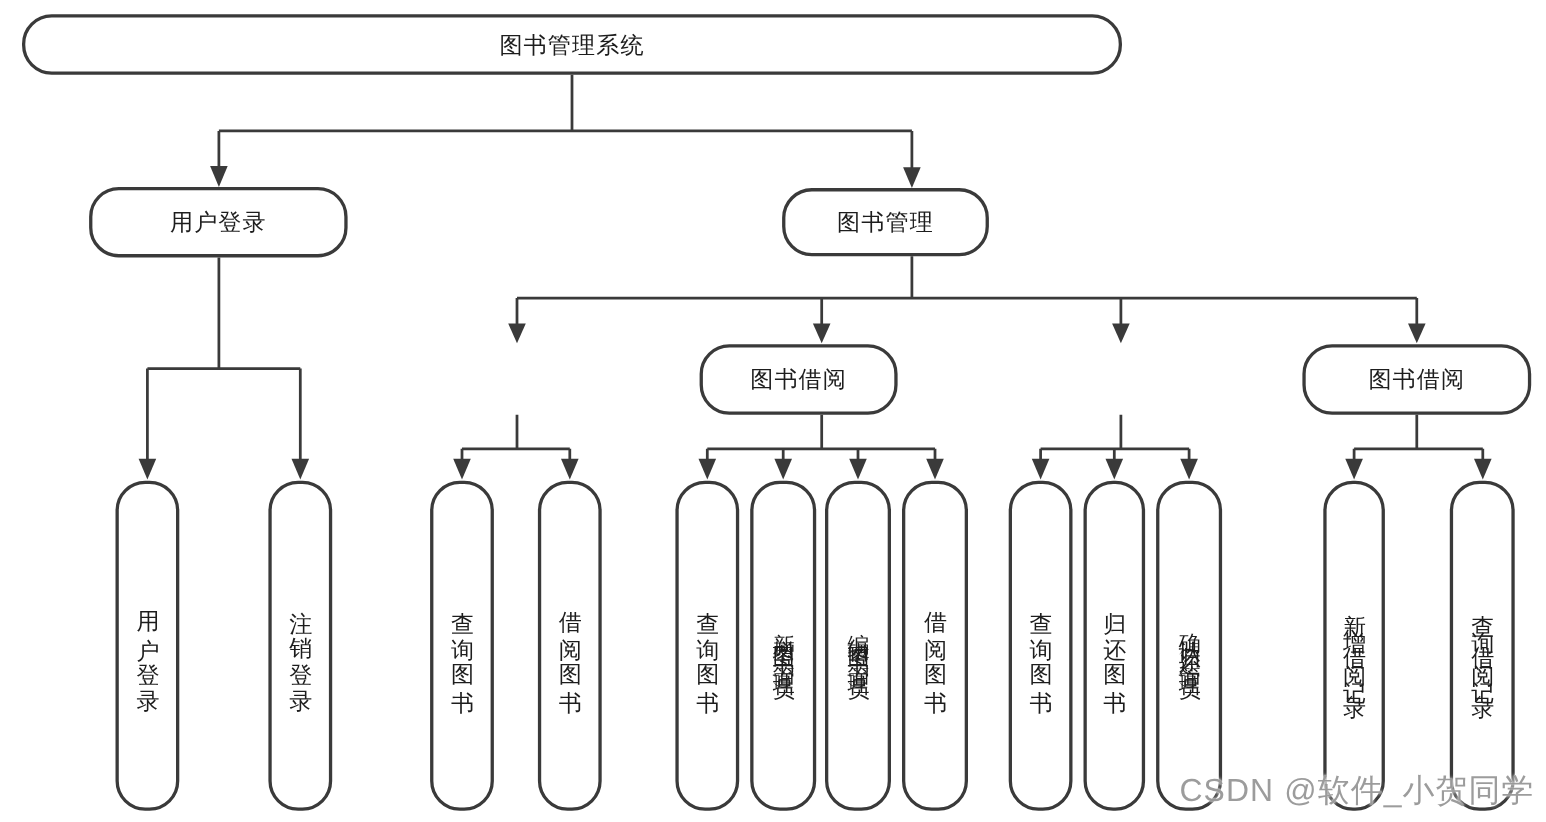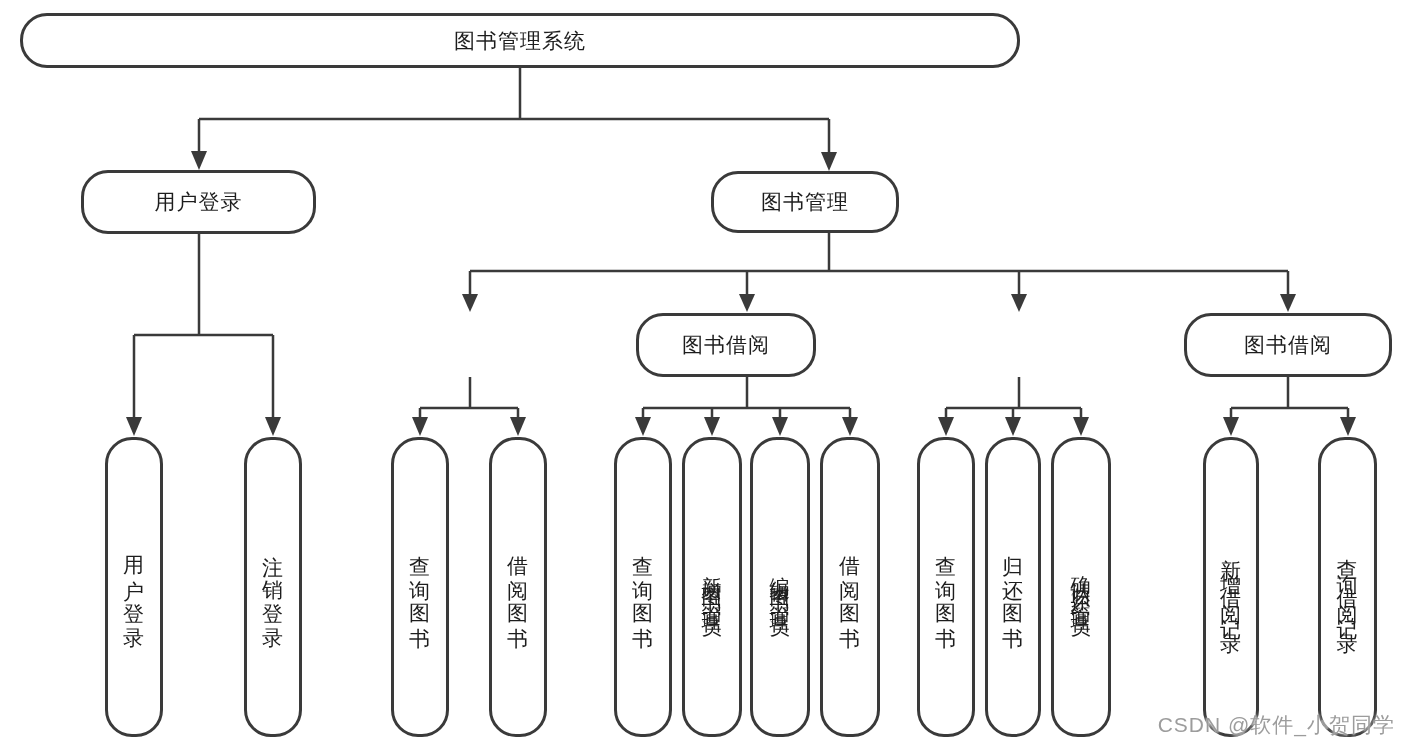--- a/index.html
+++ b/index.html
@@ -24,7 +24,7 @@
   .box{z-index:1;border-radius:27px;}
   #watermark{
     position:absolute;right:10px;bottom:8px;z-index:2;
-    font-size:21px;color:rgba(148,148,148,0.92);
+    font-size:29px;color:rgba(148,148,148,0.92);
     text-shadow:0 0 4px #fff, 0 0 2px #fff;
     white-space:nowrap;letter-spacing:1px;
   }

